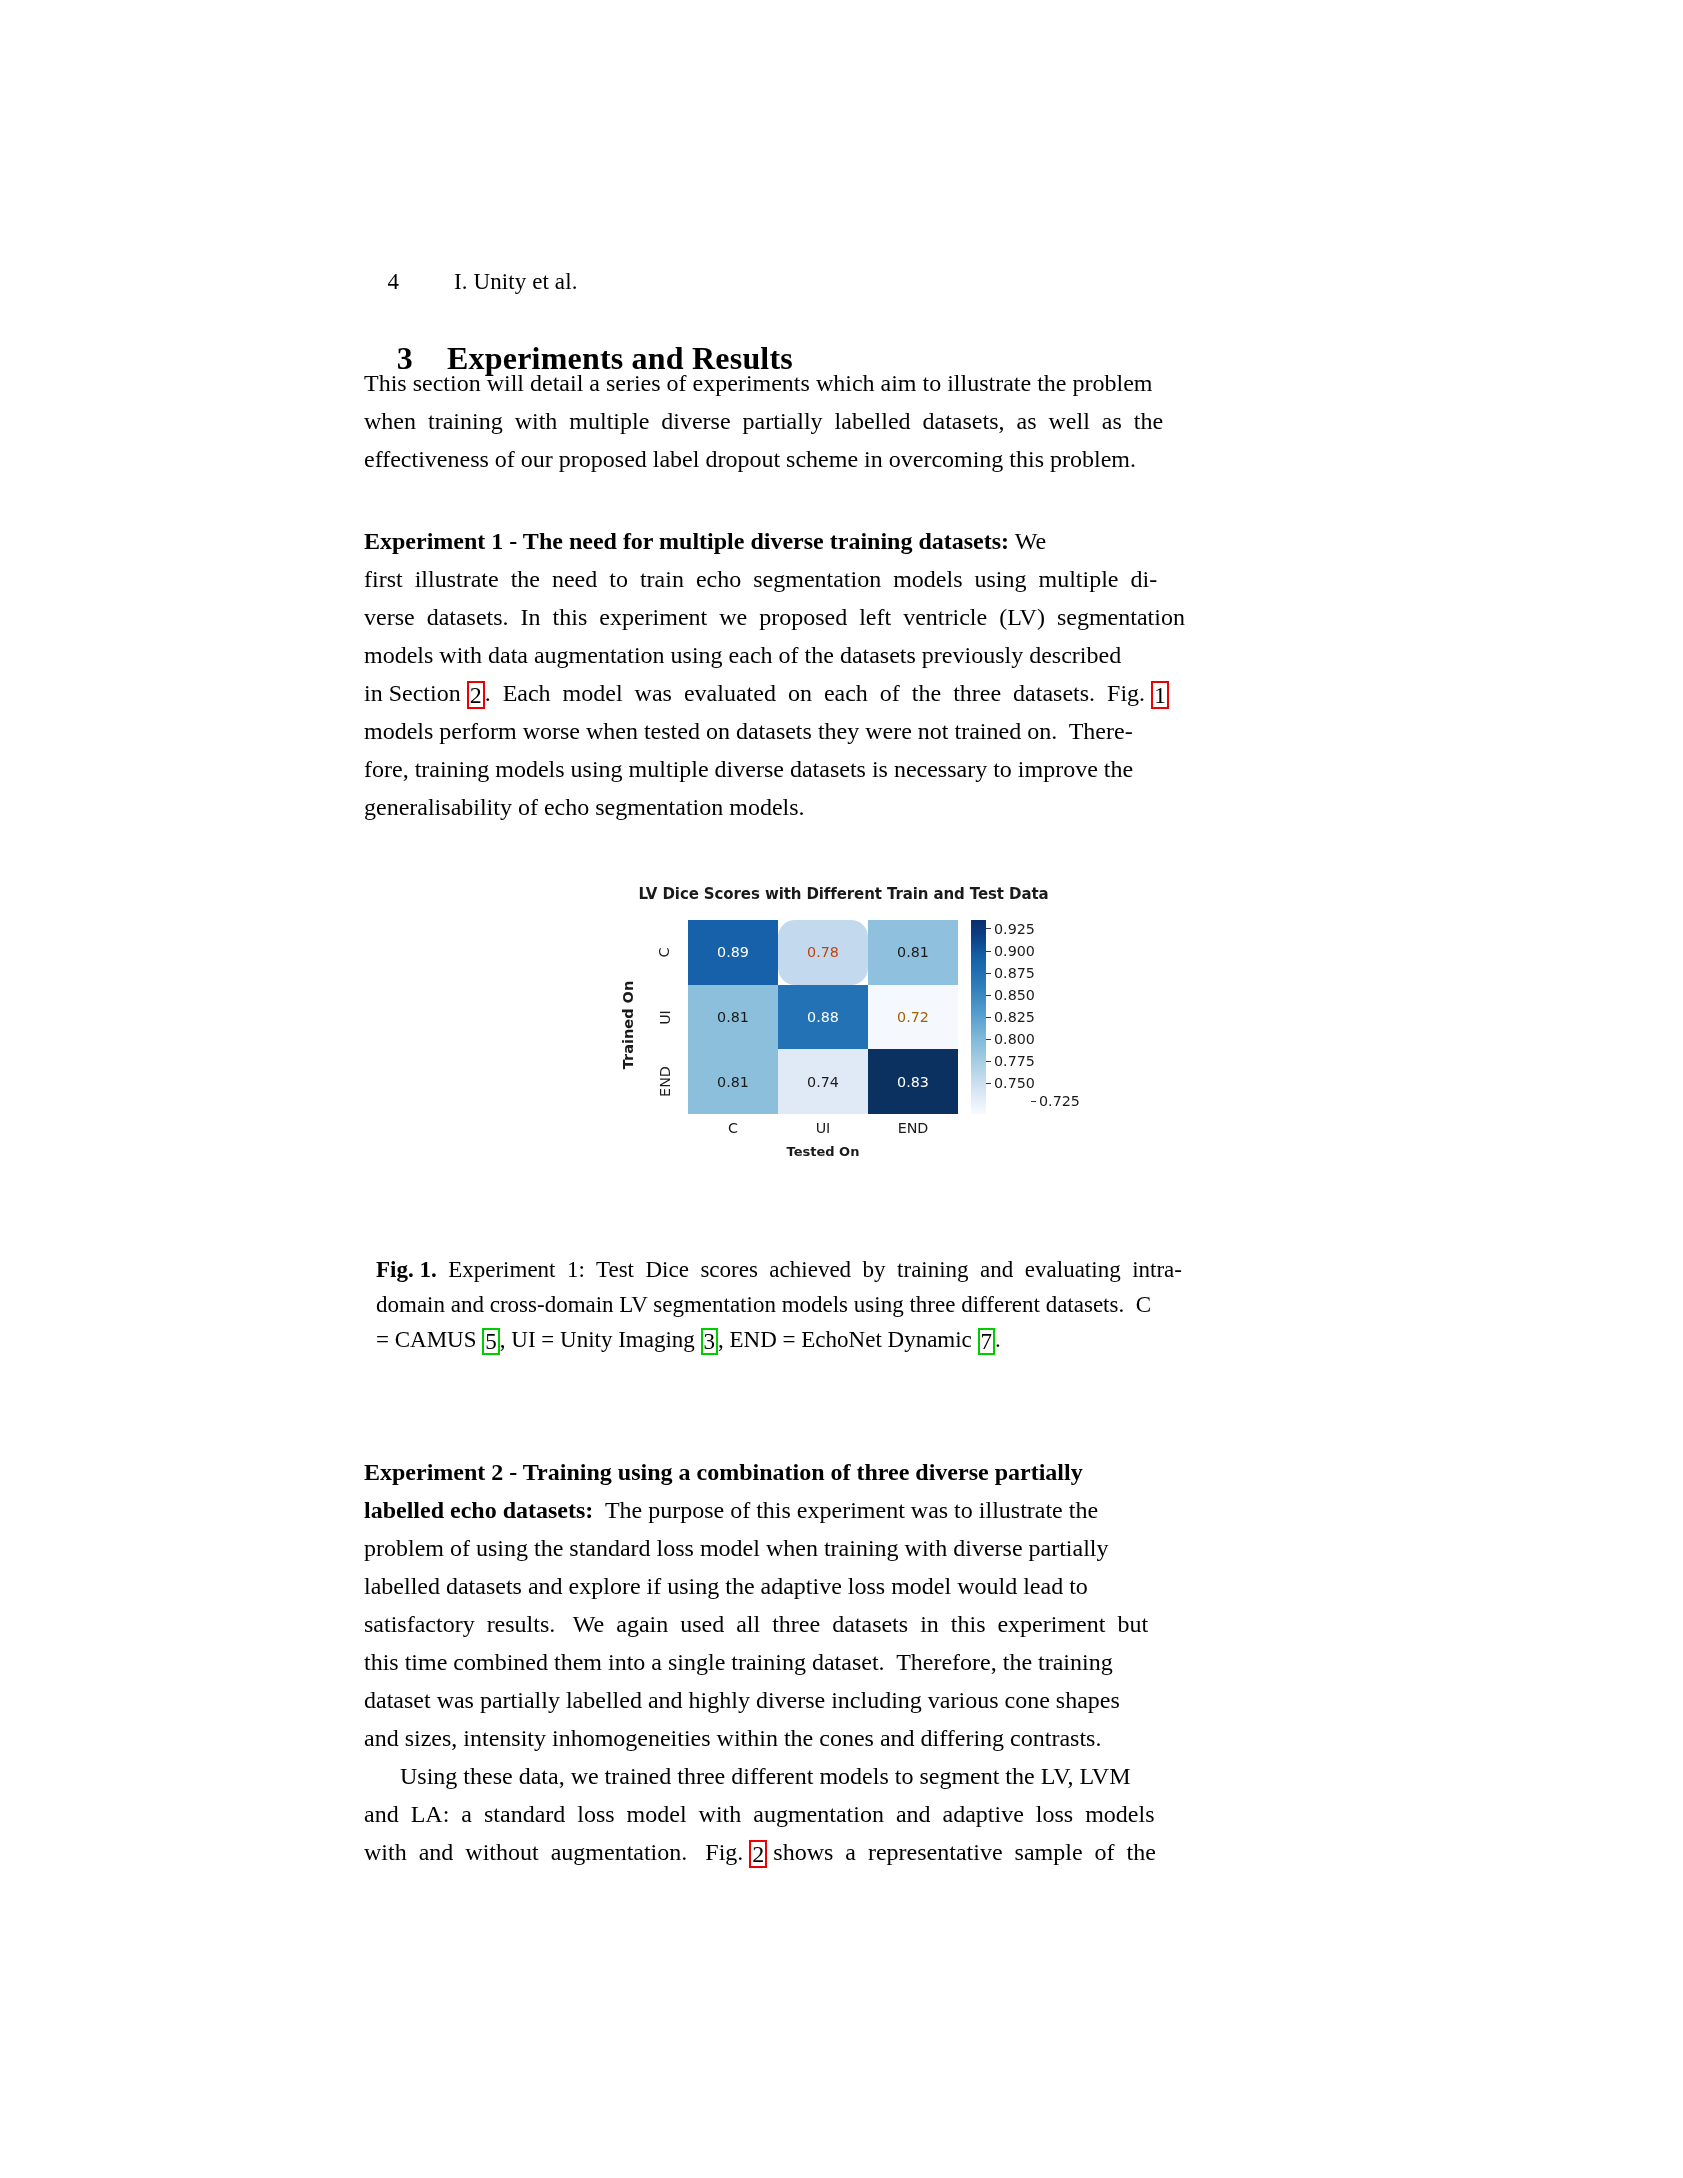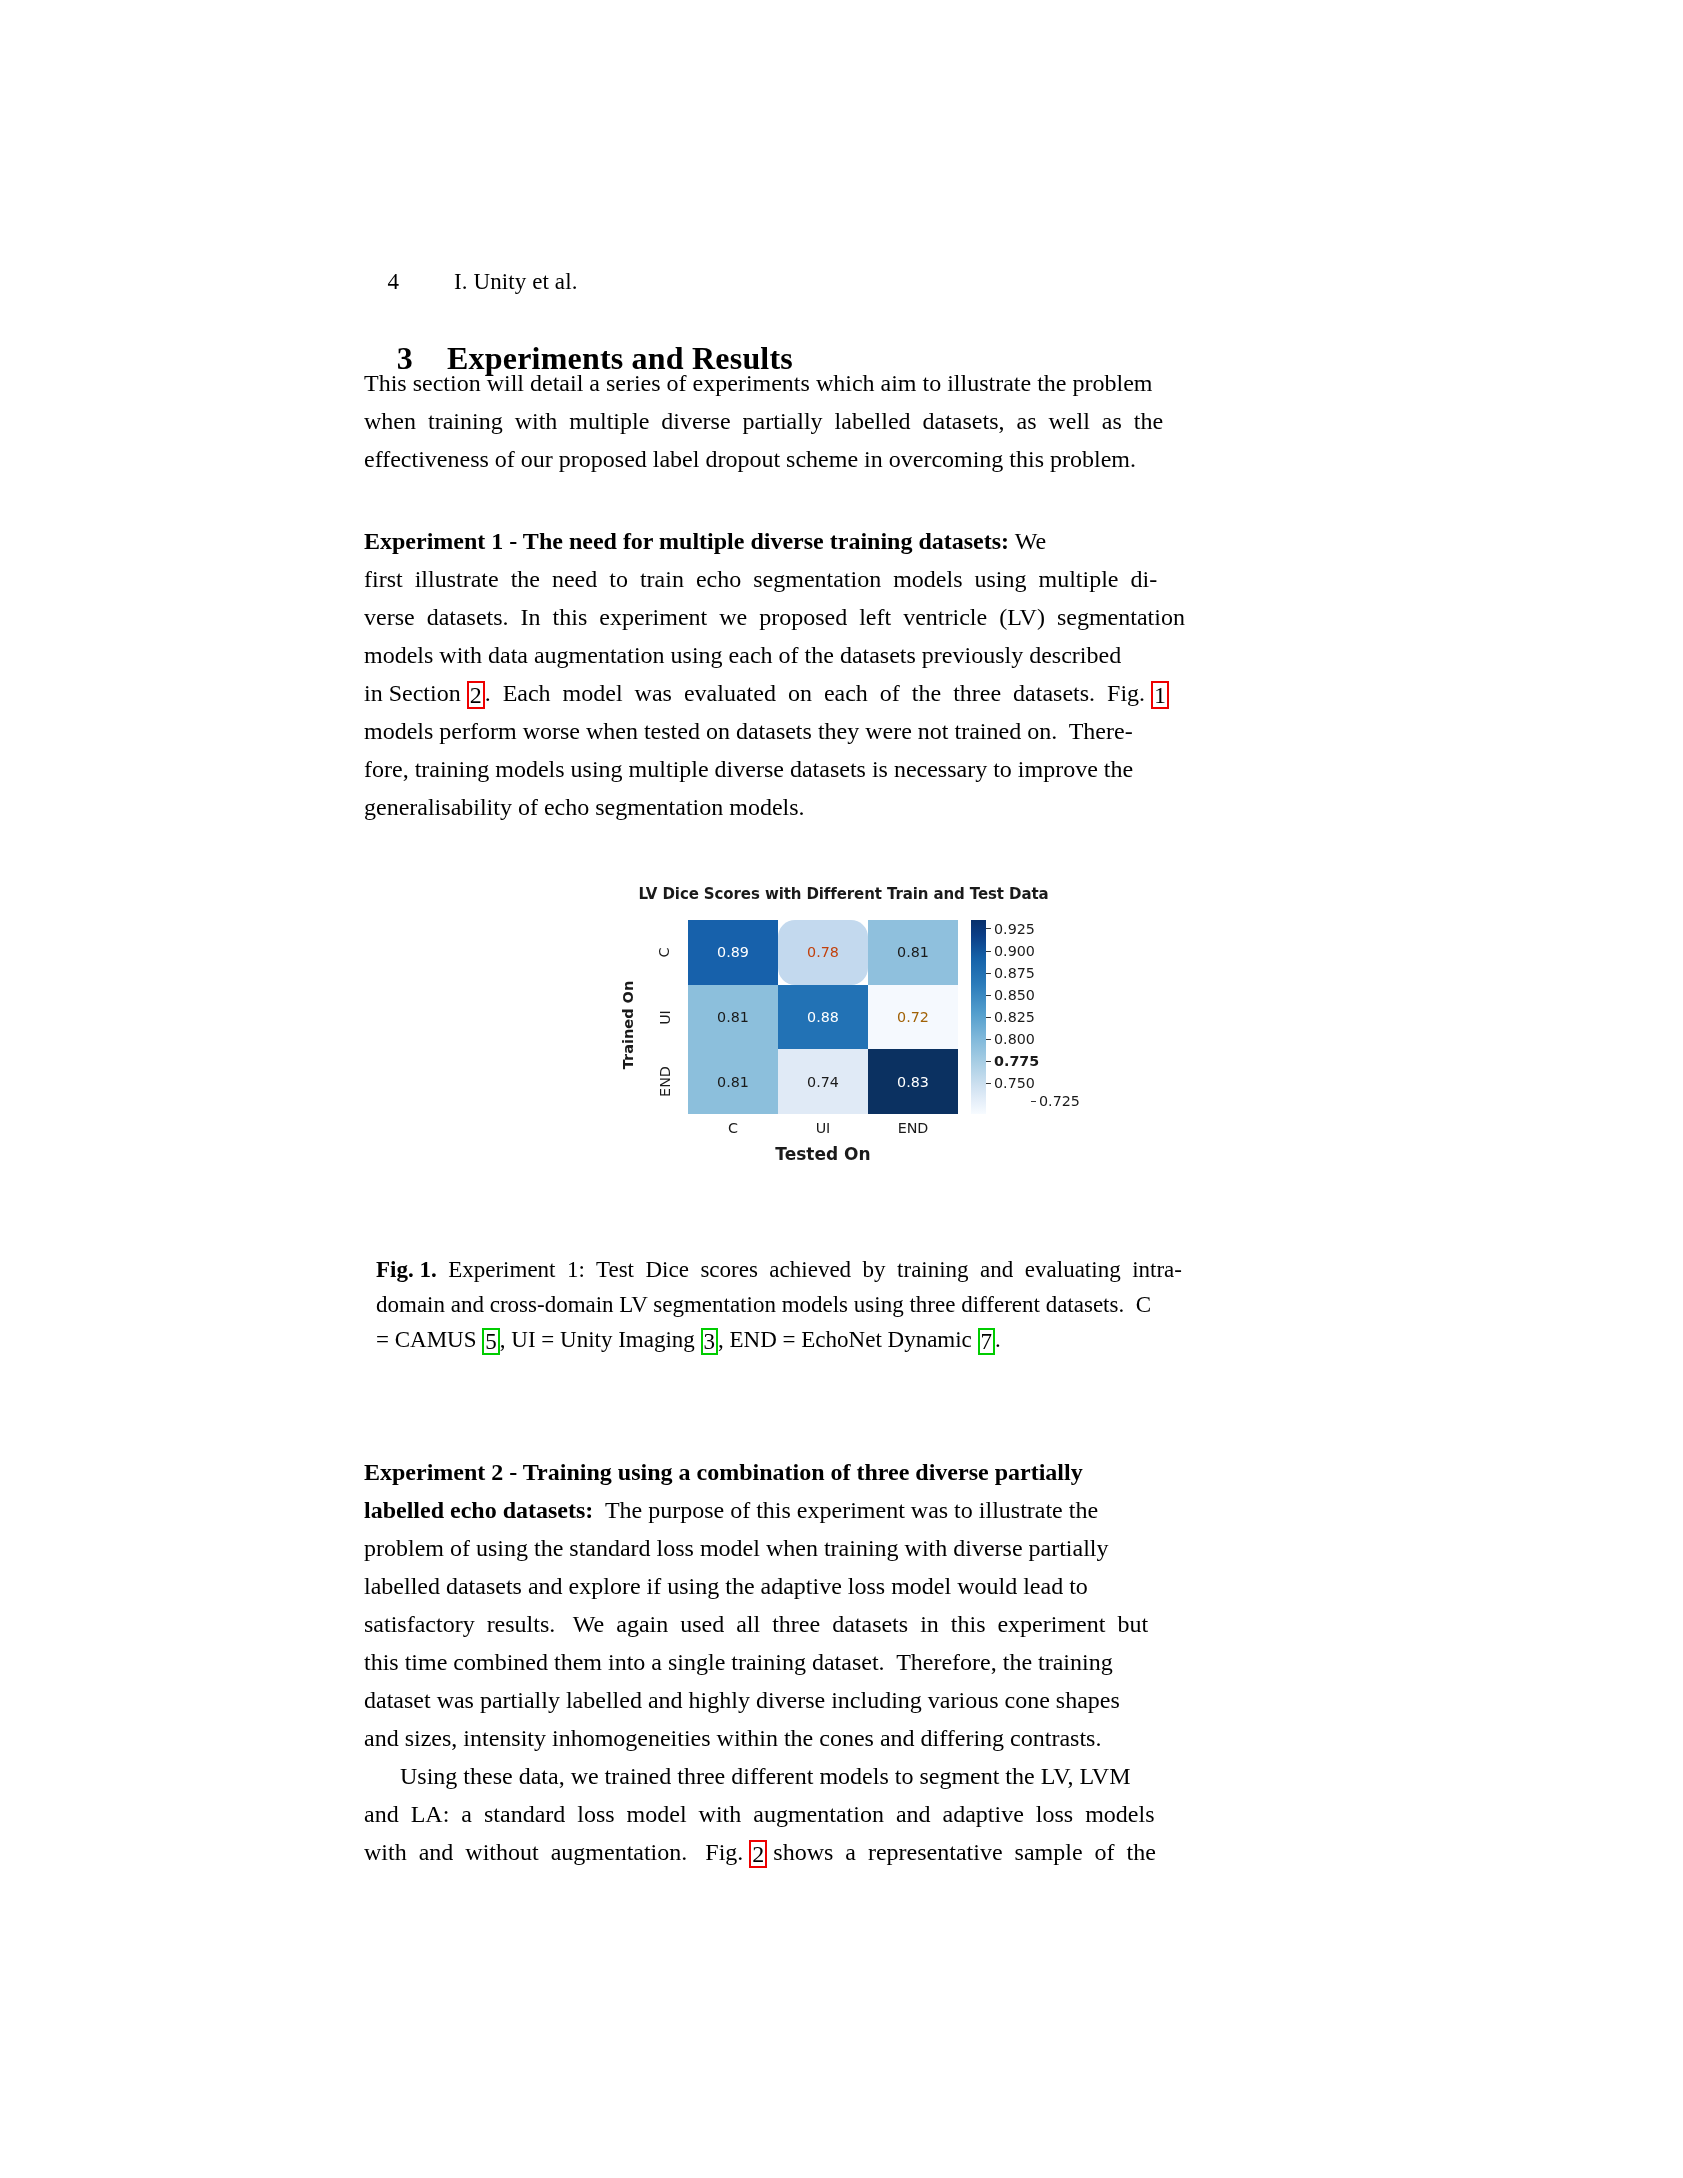--- a/index.html
+++ b/index.html
@@ -301,7 +301,7 @@
           <div class="cbtick" style="top: 75px;"><span class="dash"></span>0.850</div>
           <div class="cbtick" style="top: 97px;"><span class="dash"></span>0.825</div>
           <div class="cbtick" style="top: 119px;"><span class="dash"></span>0.800</div>
-          <div class="cbtick" style="top: 141px; font-weight: bold;"><span class="dash"></span>0.775</div>
+          <div class="cbtick" style="top: 141px;"><span class="dash"></span>0.775</div>
           <div class="cbtick" style="top: 163px;"><span class="dash"></span>0.750</div>
           <div class="cbtick" style="top: 181px; padding-left: 45px;"><span class="dash"></span>0.725</div>
         </div>

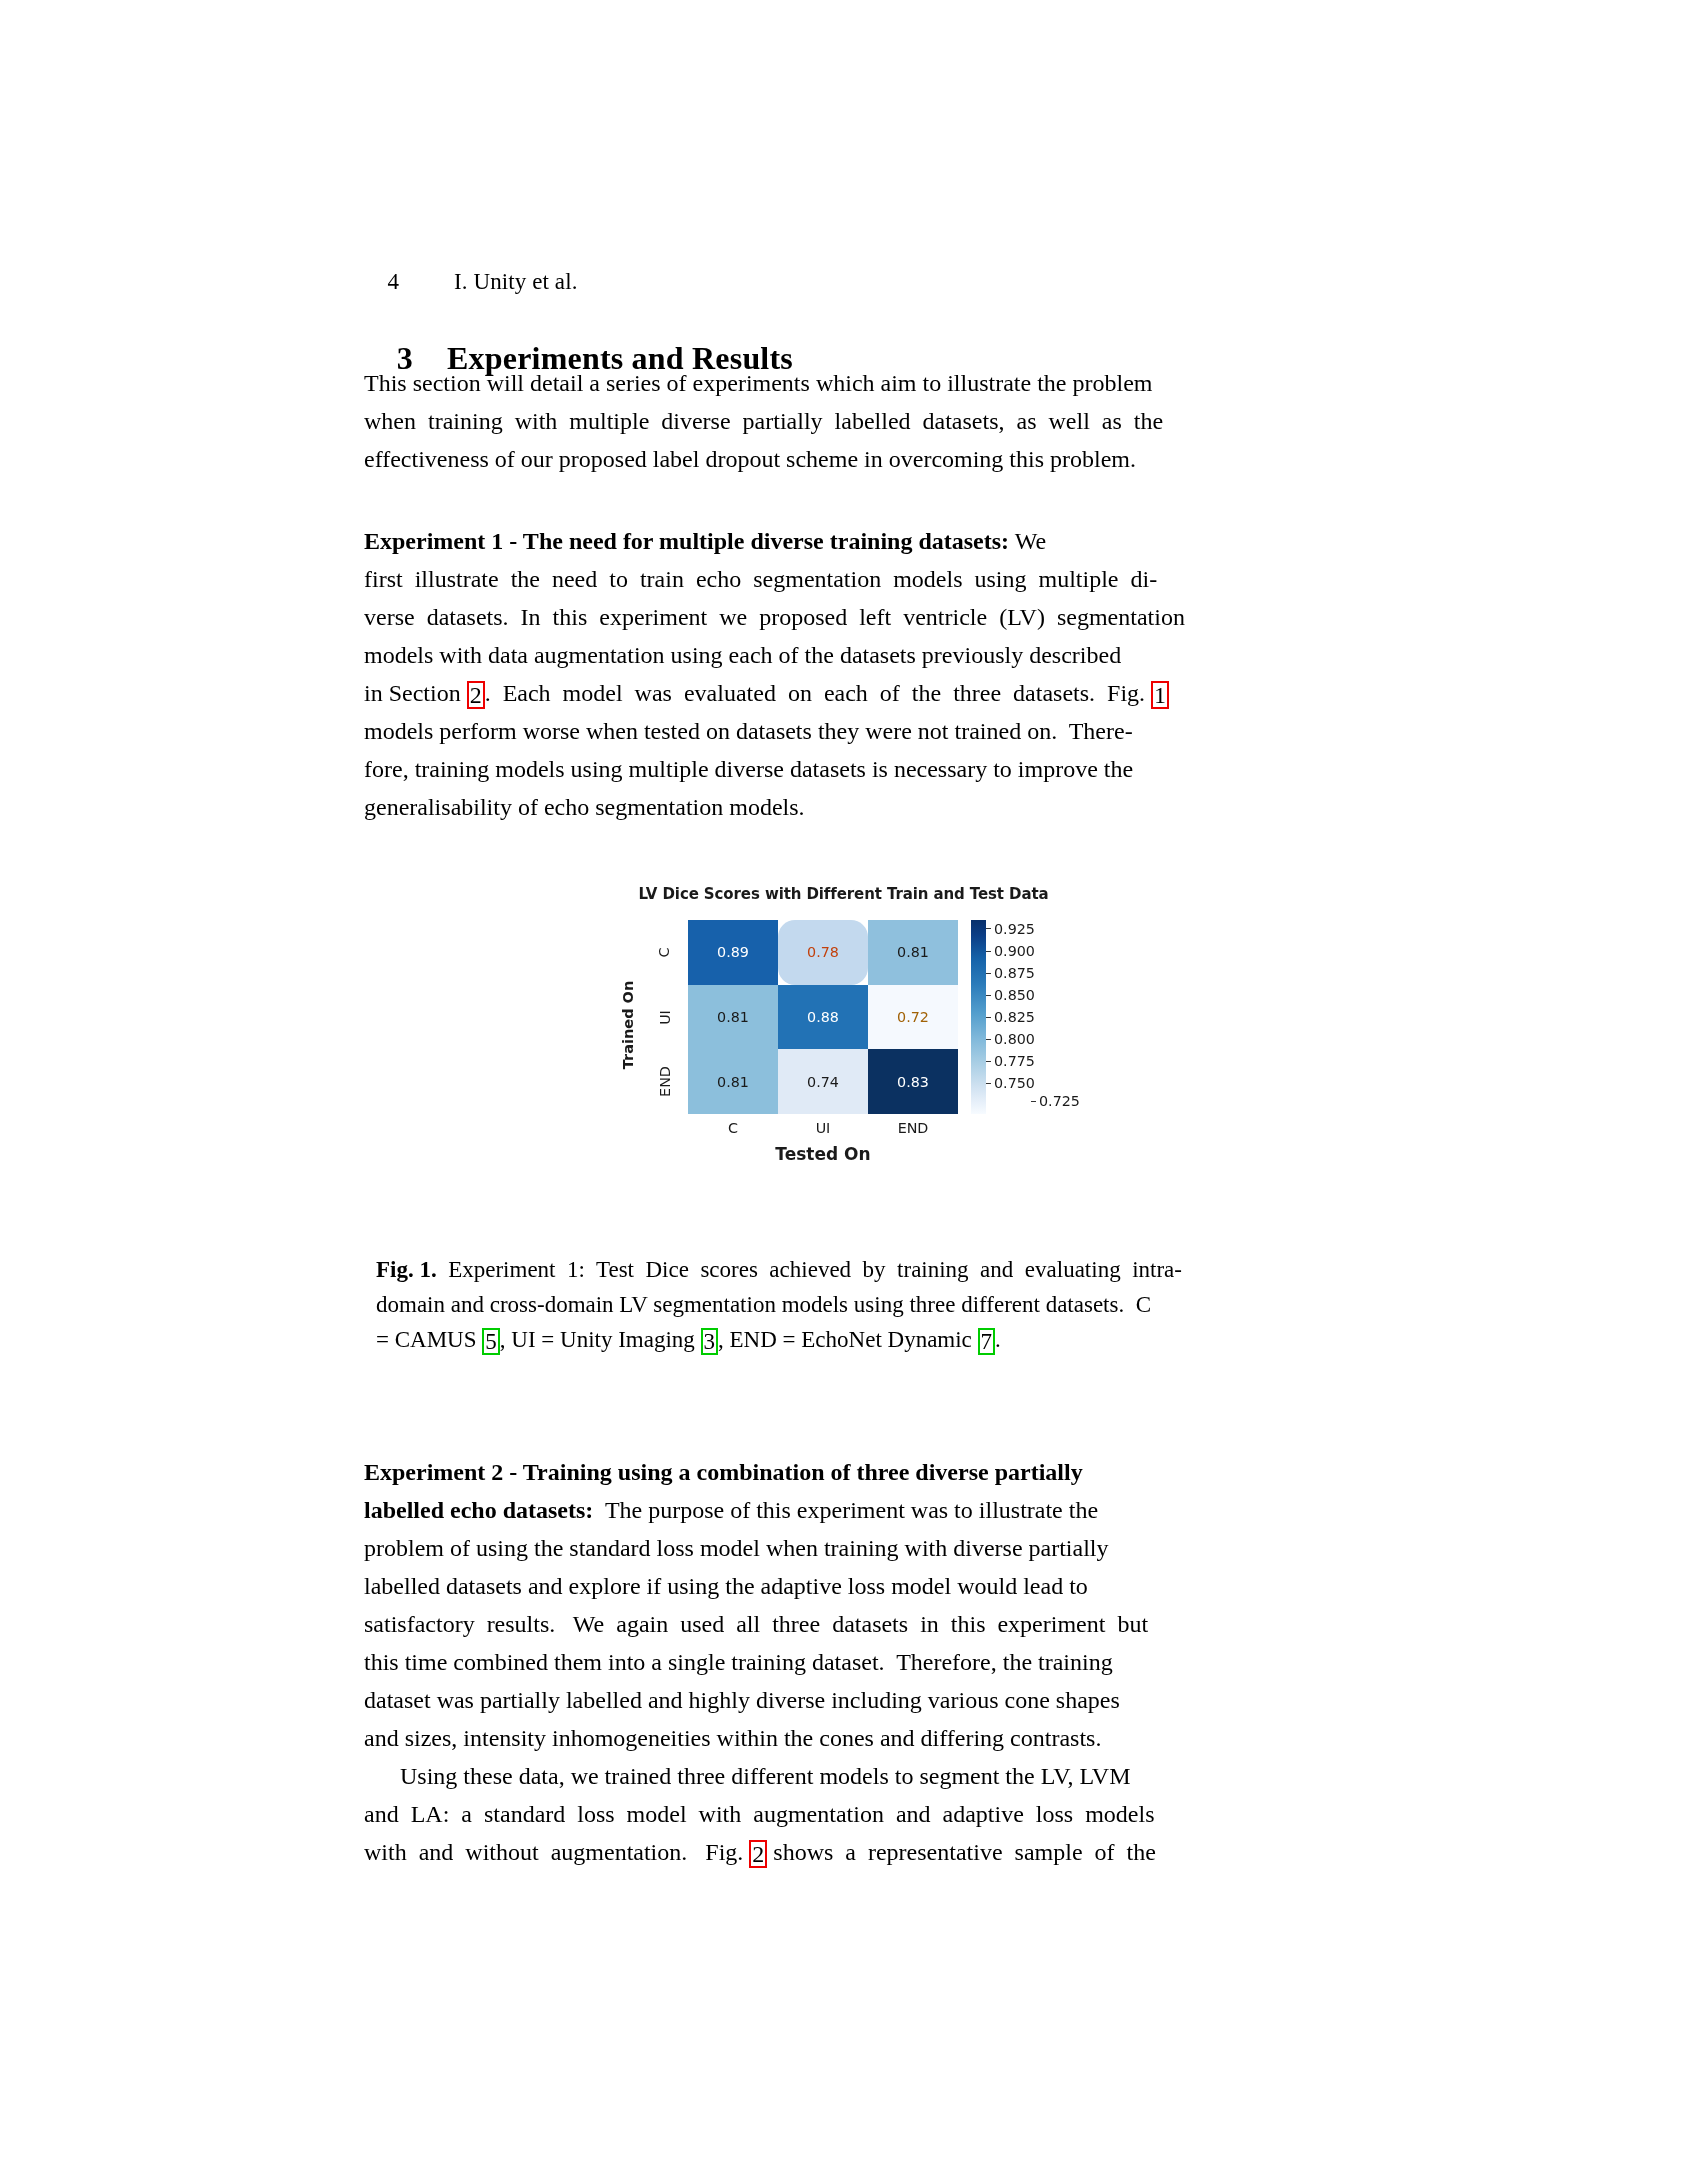--- a/index.html
+++ b/index.html
@@ -163,7 +163,7 @@
     text-align: center;
     font-family: "DejaVu Sans", "Liberation Sans", sans-serif;
     font-weight: bold;
-    font-size: 17px;
+    font-size: 13px;
     color: #1a1a1a;
   }
 

